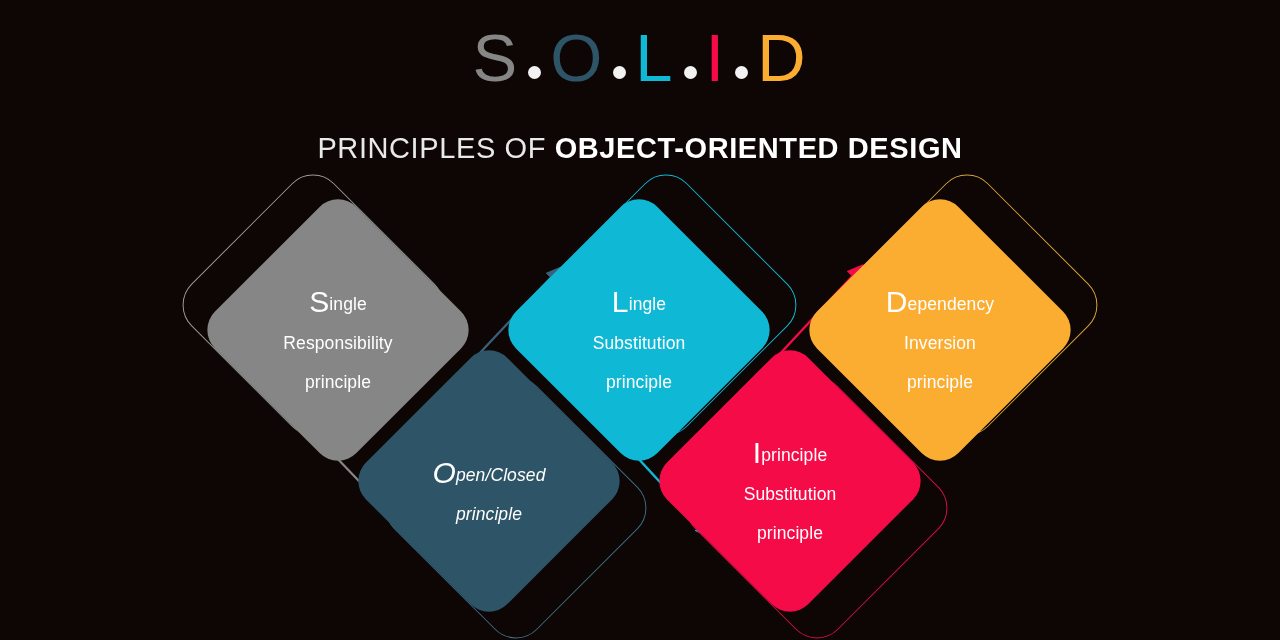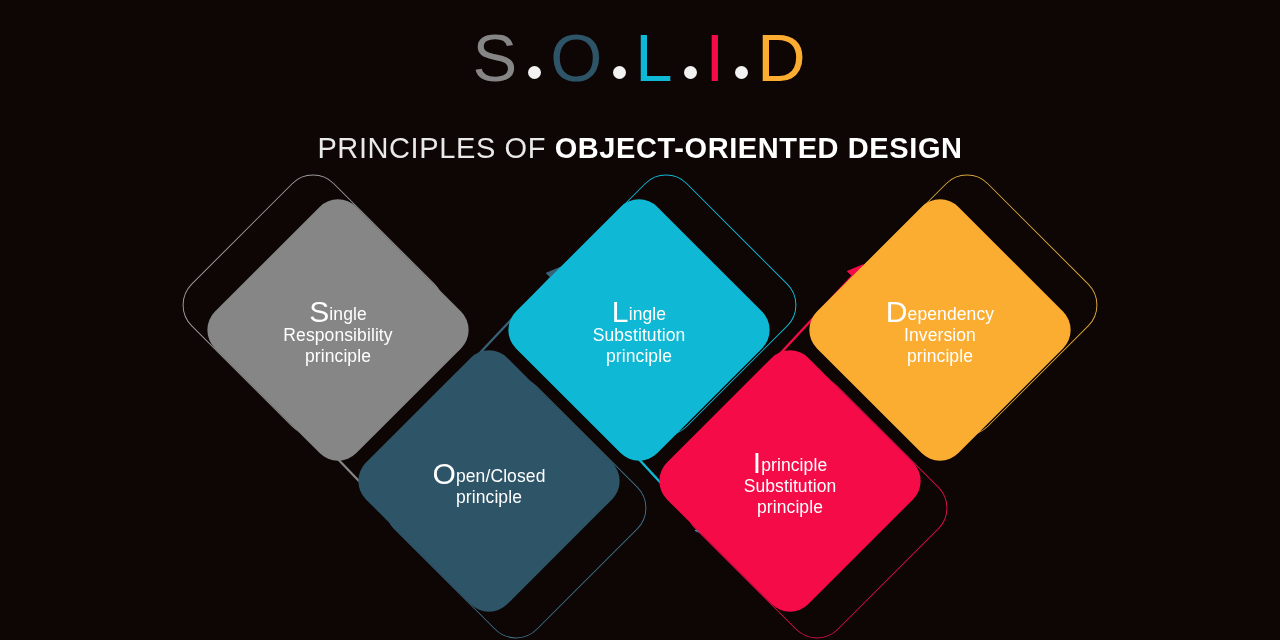--- a/index.html
+++ b/index.html
@@ -55,7 +55,7 @@
     background:transparent;
   }
   .node .label{
-    position:absolute;left:-30px;top:4px;width:260px;height:200px;
+    position:absolute;left:-30px;top:12px;width:260px;height:200px;
     display:flex;flex-direction:column;
     align-items:center;justify-content:center;
     color:#ffffff;
@@ -64,6 +64,7 @@
     text-align:center;
     letter-spacing:0.1px;
     pointer-events:none;
+    gap:18px;
   }
   .node .label .l1{white-space:nowrap;}
   .node .label .cap{

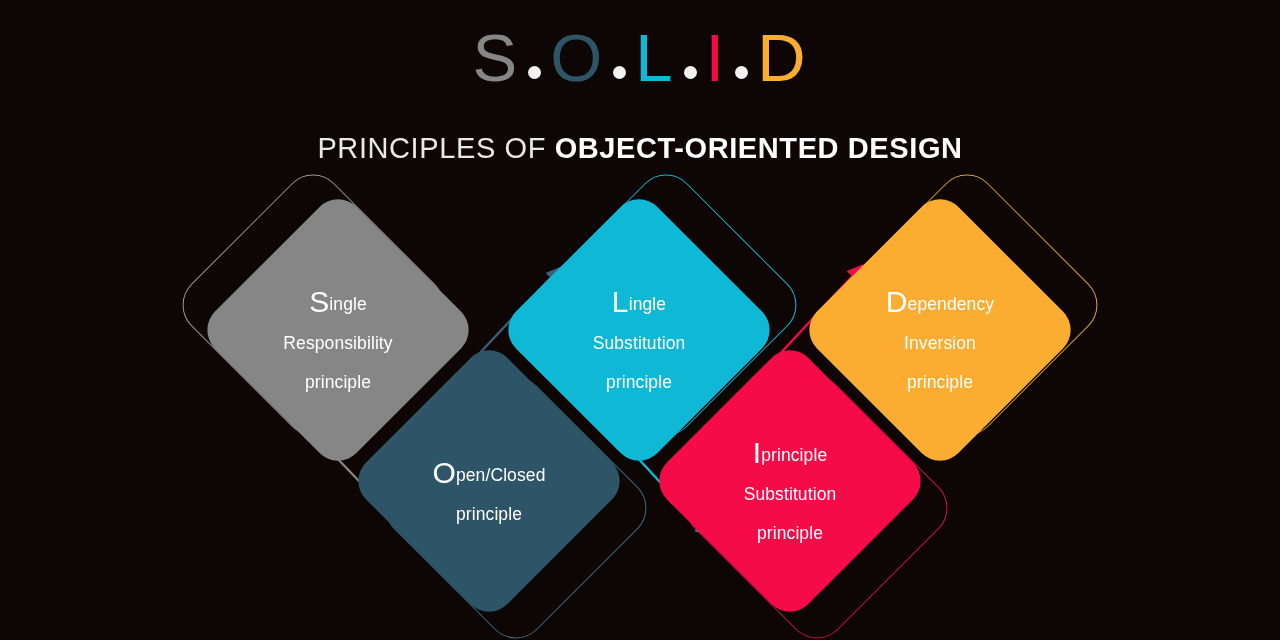--- a/index.html
+++ b/index.html
@@ -76,7 +76,7 @@
 
   
   #node-s{left:238px;top:230px;}
-  #node-o{left:389px;top:381px;}
+  #node-o{left:389px;top:381px;font-style:italic;}
   #node-l{left:539px;top:230px;}
   #node-i{left:690px;top:381px;}
   #node-d{left:840px;top:230px;text-decoration:underline;}

